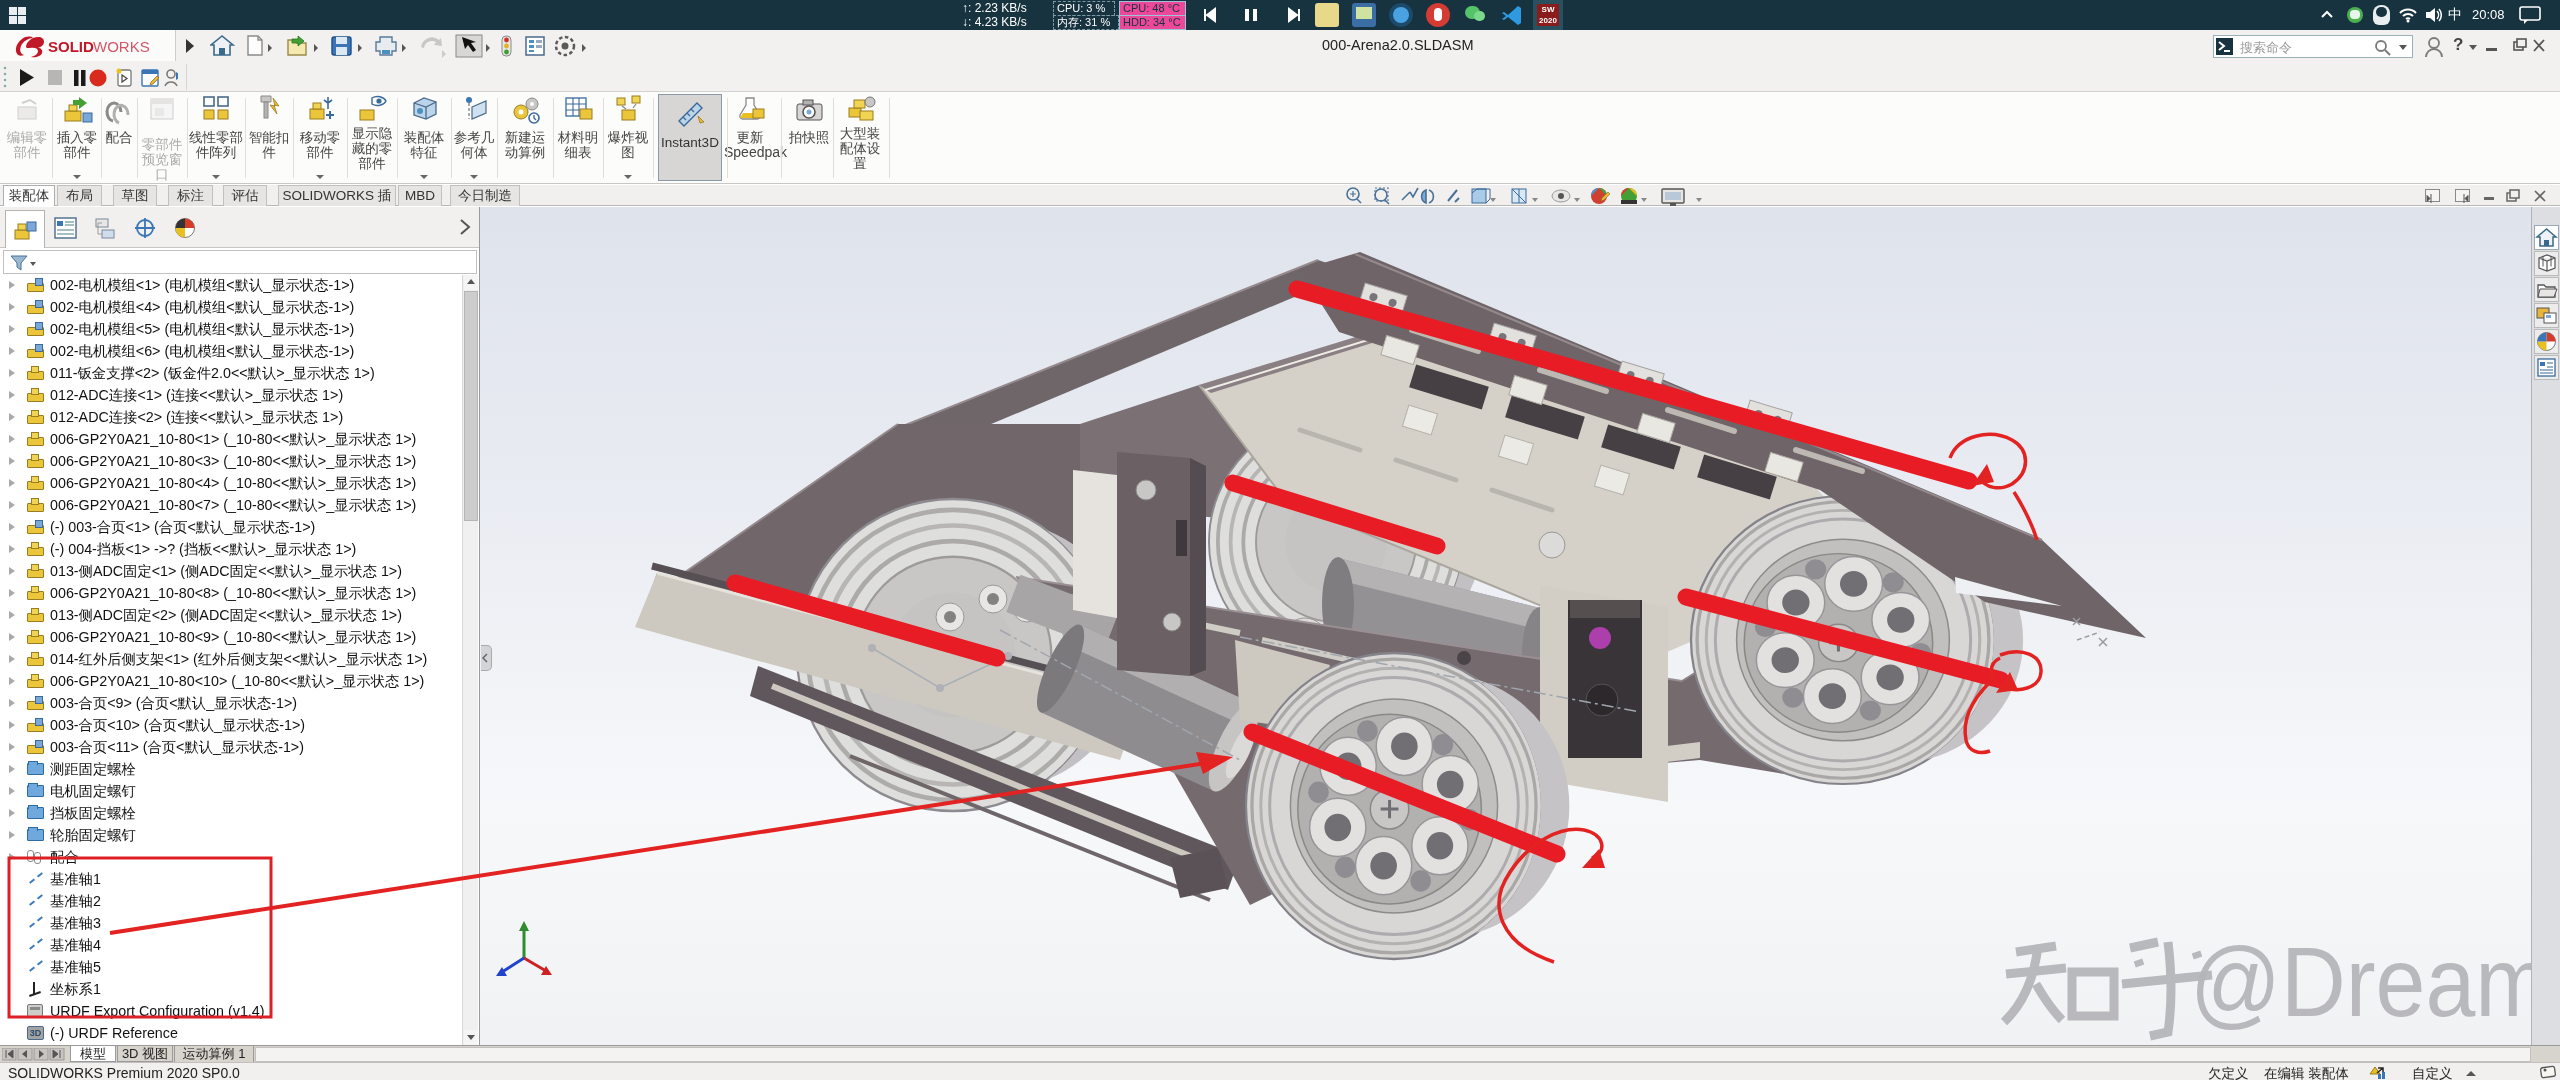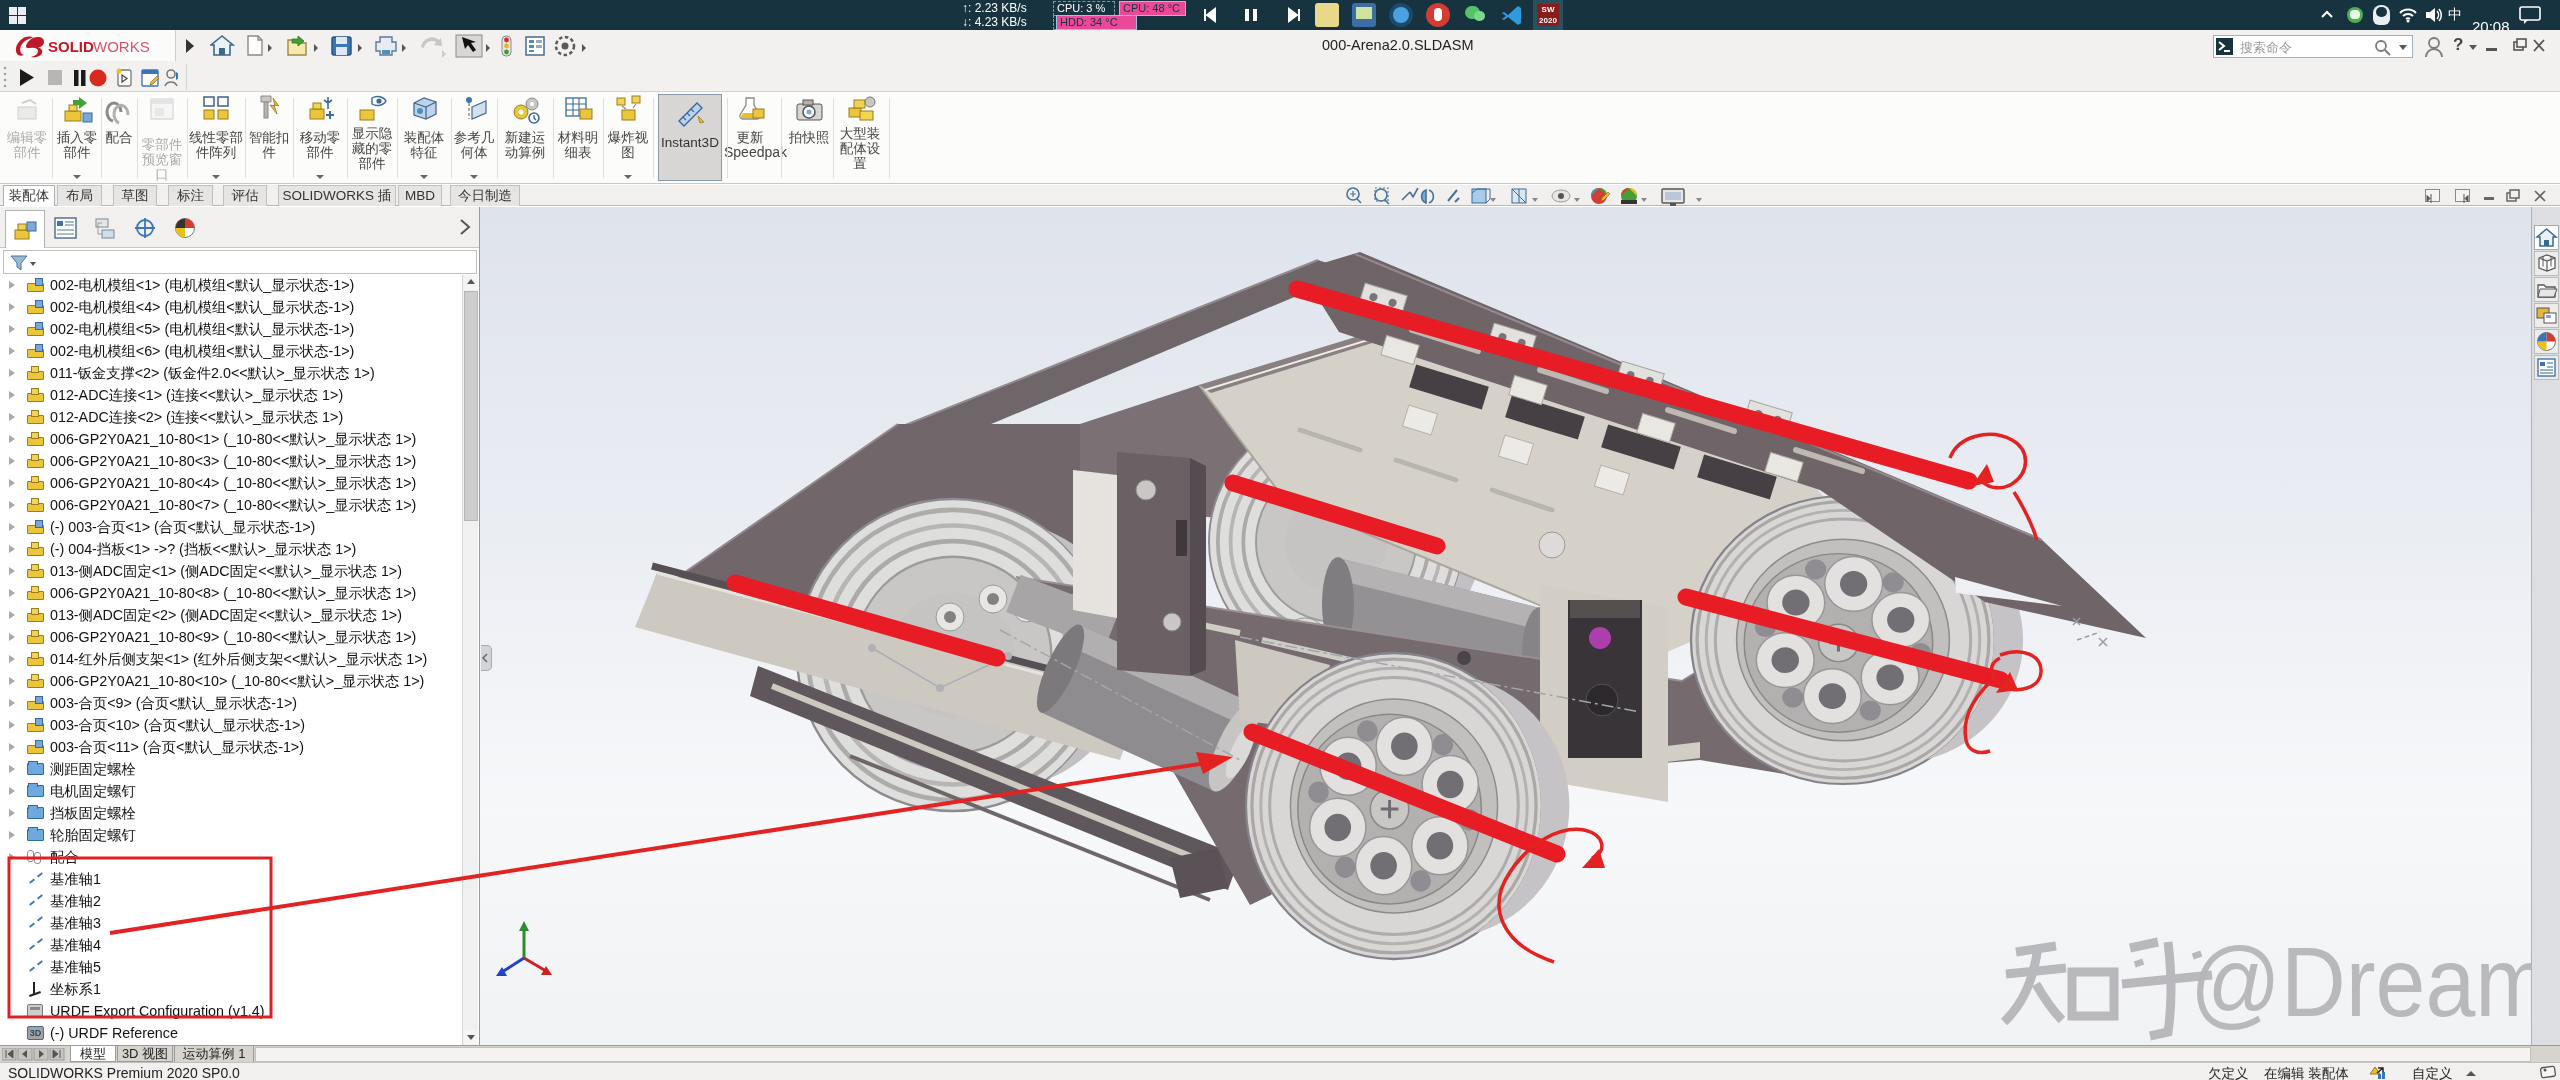--- a/index.html
+++ b/index.html
@@ -61,7 +61,7 @@
  <div class="tbox" style="left:1053px;top:1px;width:62px">CPU: 3 %</div>
  <div class="tbox" style="left:1053px;top:15px;width:66px">内存: 31 %</div>
  <div class="tboxsel" style="left:1119px;top:1px;width:67px">CPU: 48 °C</div>
- <div class="tboxsel" style="left:1056px;top:15px;width:81px">HDD: 34 °C</div>
+ <div class="tboxsel" style="left:1119px;top:15px;width:67px">HDD: 34 °C</div>
  <svg class="abs" style="left:1203px;top:7px" width="110" height="16">
   <path d="M2,2 v12 M4,8 L12,2 v12 z" fill="#fff" stroke="#fff" stroke-width="2"></path>
   <rect x="42" y="2" width="4" height="12" fill="#fff"></rect>

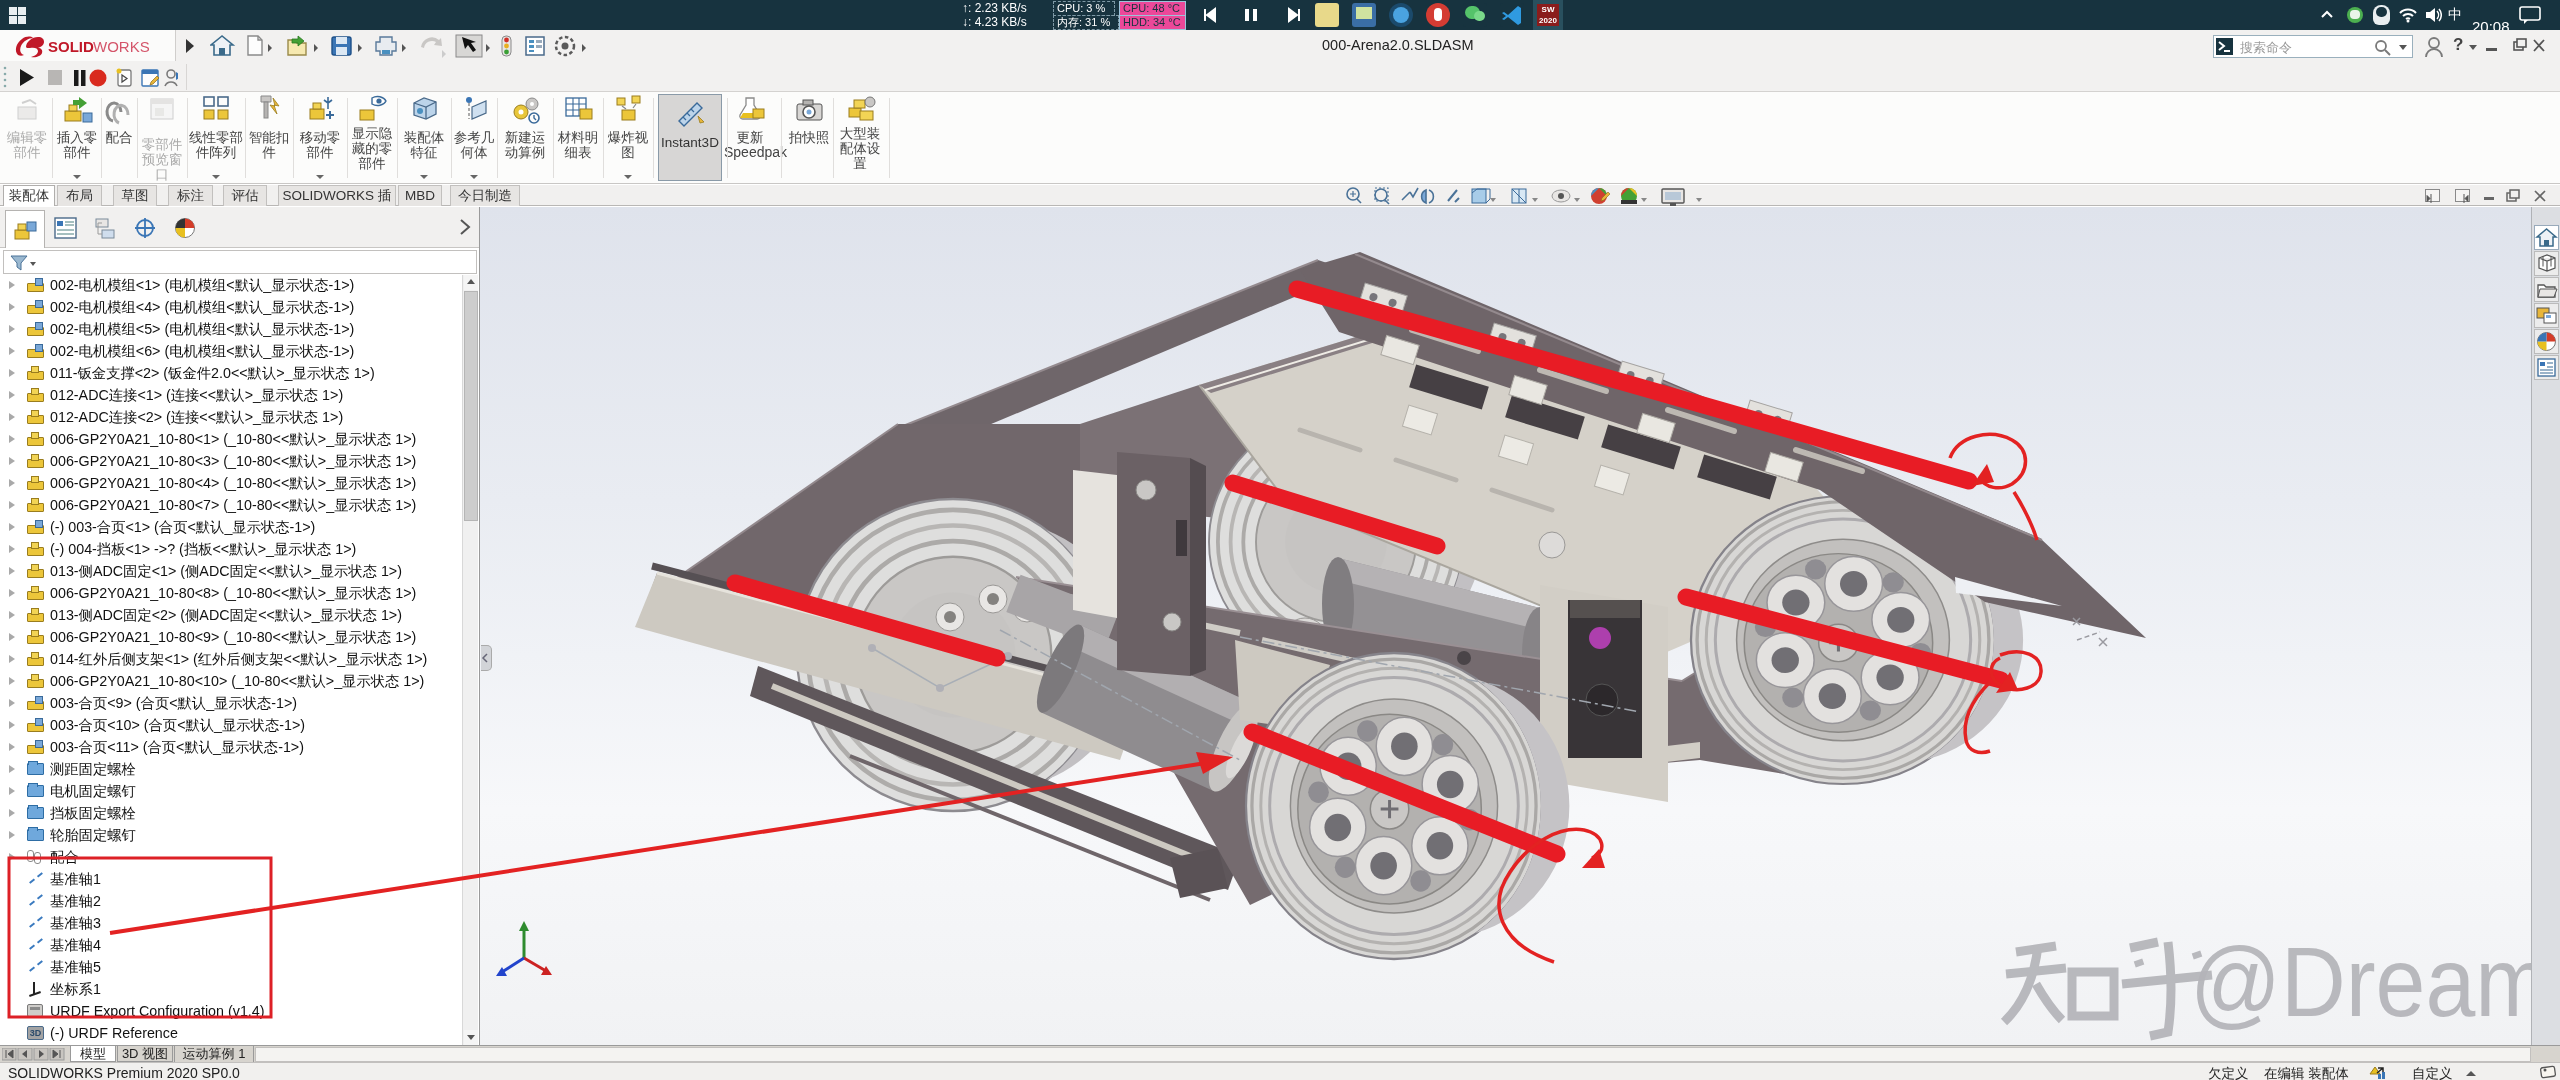--- a/index.html
+++ b/index.html
@@ -108,7 +108,7 @@
       <path d="M13,4 a6,6 0 0 1 0,8 M15,2 a9,9 0 0 1 0,12" stroke="#fff" stroke-width="1.5" fill="none"></path>
     </svg>
  <div class="tseg" style="left:2448px;top:7px;font-size:14px">中</div>
- <div class="tseg" style="left:2472px;top:20px;font-size:15px">20:08</div>
+ <div class="tseg" style="left:2472px;top:8px;font-size:13px">20:08</div>
  <svg class="abs" style="left:2519px;top:6px" width="22" height="18">
       <rect x="1" y="1" width="20" height="13" rx="2" fill="none" stroke="#fff" stroke-width="1.6"></rect>
       <path d="M5,14 l0,4 4,-4" fill="#fff"></path>

